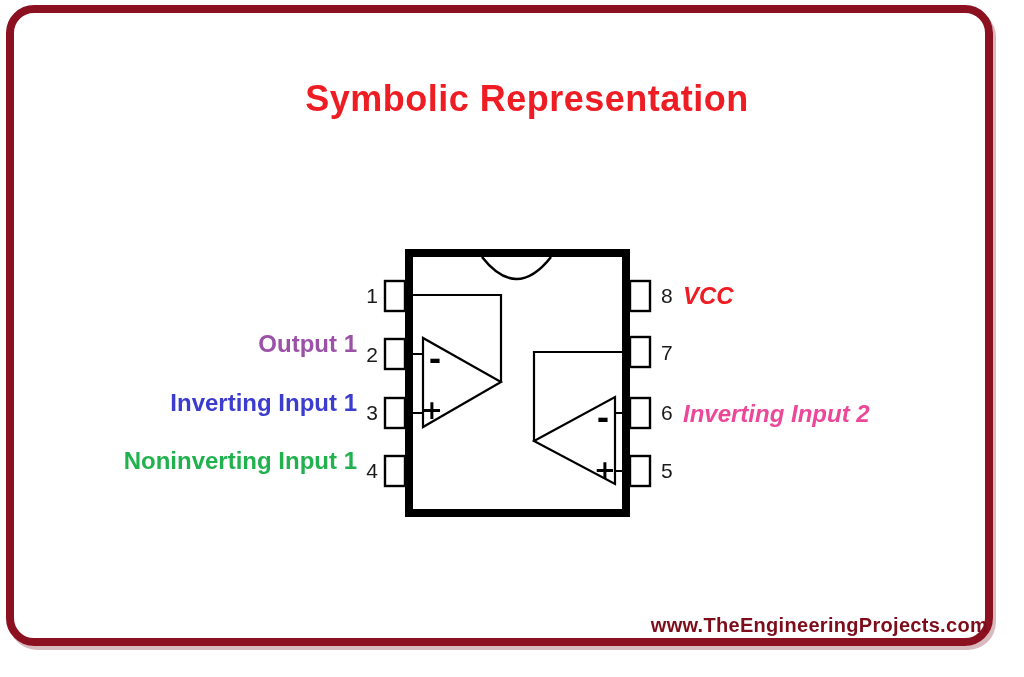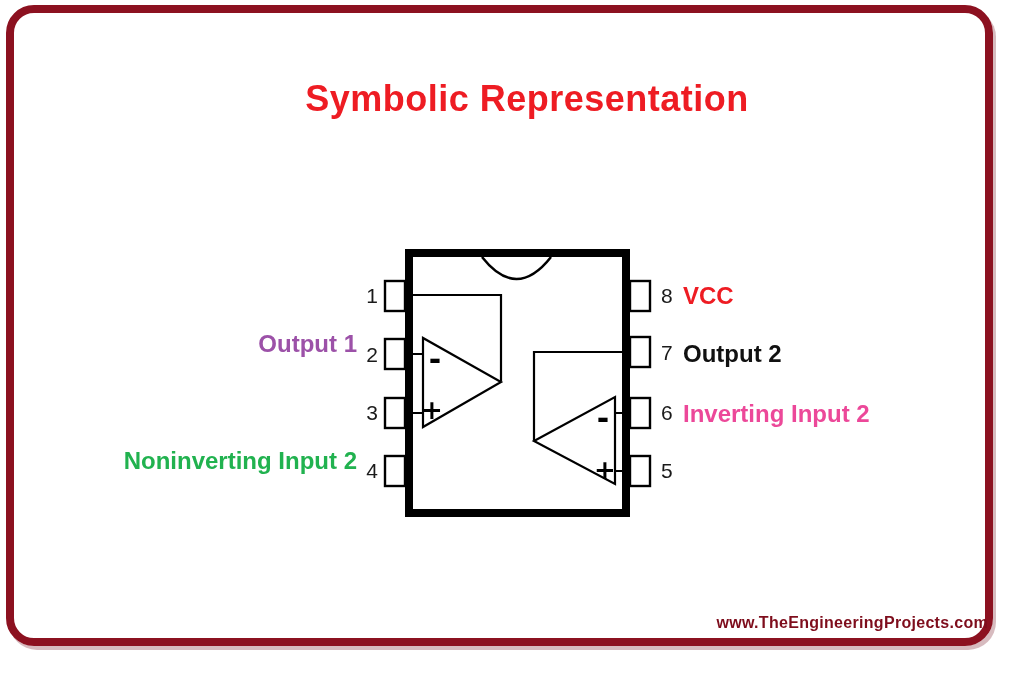--- a/index.html
+++ b/index.html
@@ -44,7 +44,7 @@
     white-space: nowrap;
   }
   .pin-label.left { left: 0; width: 357px; text-align: right; margin-top: 48px; }
-  .pin-label.right { left: 683px; text-align: right; }
+  .pin-label.right { left: 683px; text-align: right; font-style: italic; }
   .pin-num {
     position: absolute;
     font-size: 21px;

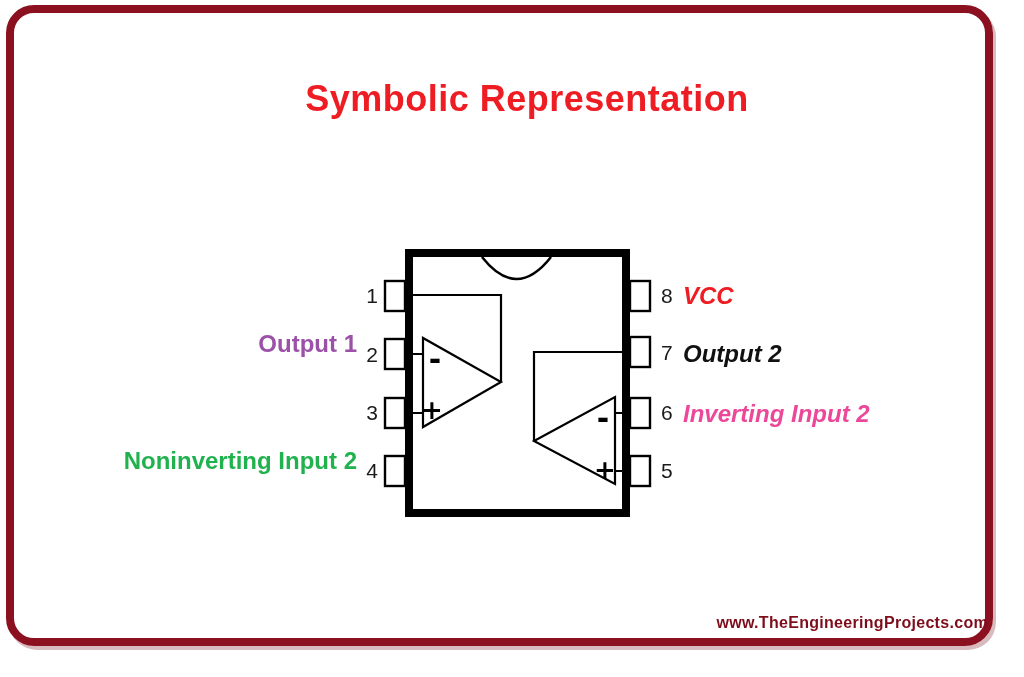--- a/index.html
+++ b/index.html
@@ -115,7 +115,6 @@
   <div class="pin-label left" style="top: 398px; color: rgb(33, 178, 79);">Noninverting Input 2</div>
 
   <div class="pin-label right" style="top: 281px; color: rgb(238, 28, 35);">VCC</div>
-  <div class="pin-label right" style="top: 339px; color: rgb(17, 17, 17);">Output 2</div>
   <div class="pin-label right" style="top: 399px; color: #ec4899;">Inverting Input 2</div>
 
   <div class="website" style="color: rgb(126, 13, 28);">www.TheEngineeringProjects.com</div>

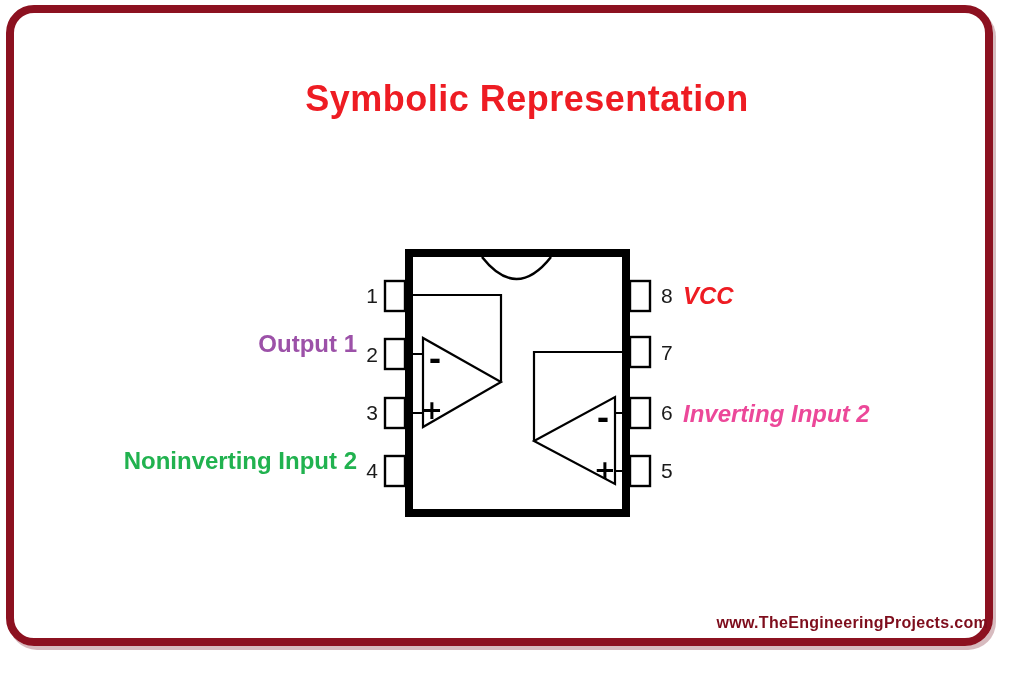--- a/index.html
+++ b/index.html
@@ -112,6 +112,7 @@
   <div class="pin-num right" style="top:458px">5</div>
 
   <div class="pin-label left" style="top: 281px; color: rgb(156, 81, 168);">Output 1</div>
+  <div class="pin-label left" style="top: 340px; color: rgb(60, 60, 207);">Inverting Input 1</div>
   <div class="pin-label left" style="top: 398px; color: rgb(33, 178, 79);">Noninverting Input 2</div>
 
   <div class="pin-label right" style="top: 281px; color: rgb(238, 28, 35);">VCC</div>

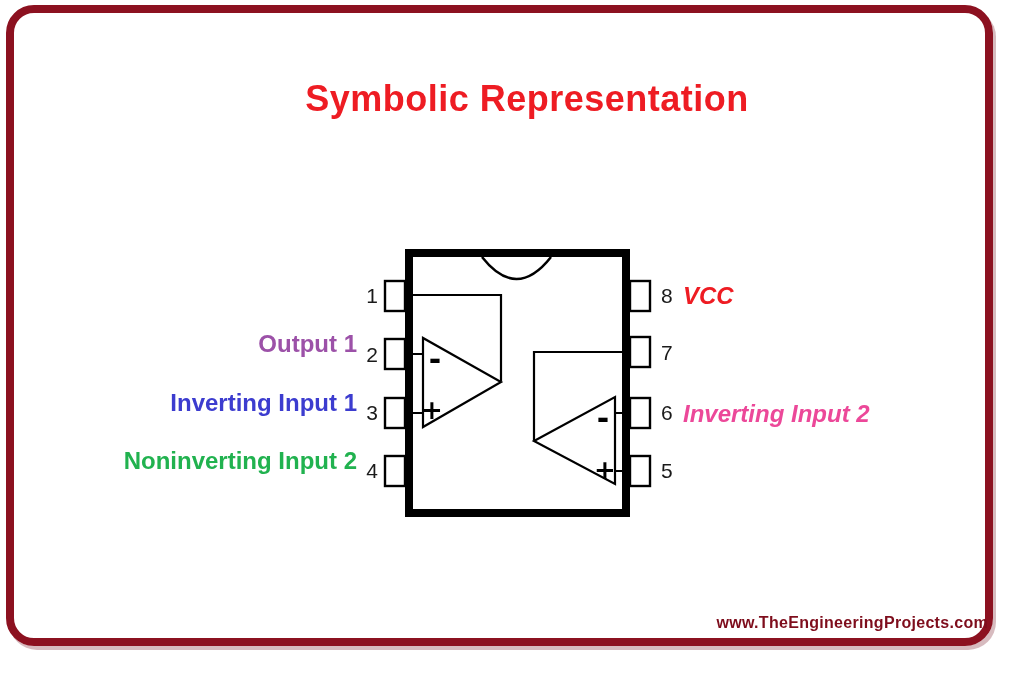--- a/index.html
+++ b/index.html
@@ -113,7 +113,7 @@
 
   <div class="pin-label left" style="top: 281px; color: rgb(156, 81, 168);">Output 1</div>
   <div class="pin-label left" style="top: 340px; color: rgb(60, 60, 207);">Inverting Input 1</div>
-  <div class="pin-label left" style="top: 398px; color: rgb(33, 178, 79);">Noninverting Input 2</div>
+  <div class="pin-label left" style="top: 398px; color: rgb(33, 178, 79);">Noninverting Input 1</div>
 
   <div class="pin-label right" style="top: 281px; color: rgb(238, 28, 35);">VCC</div>
   <div class="pin-label right" style="top: 399px; color: #ec4899;">Inverting Input 2</div>

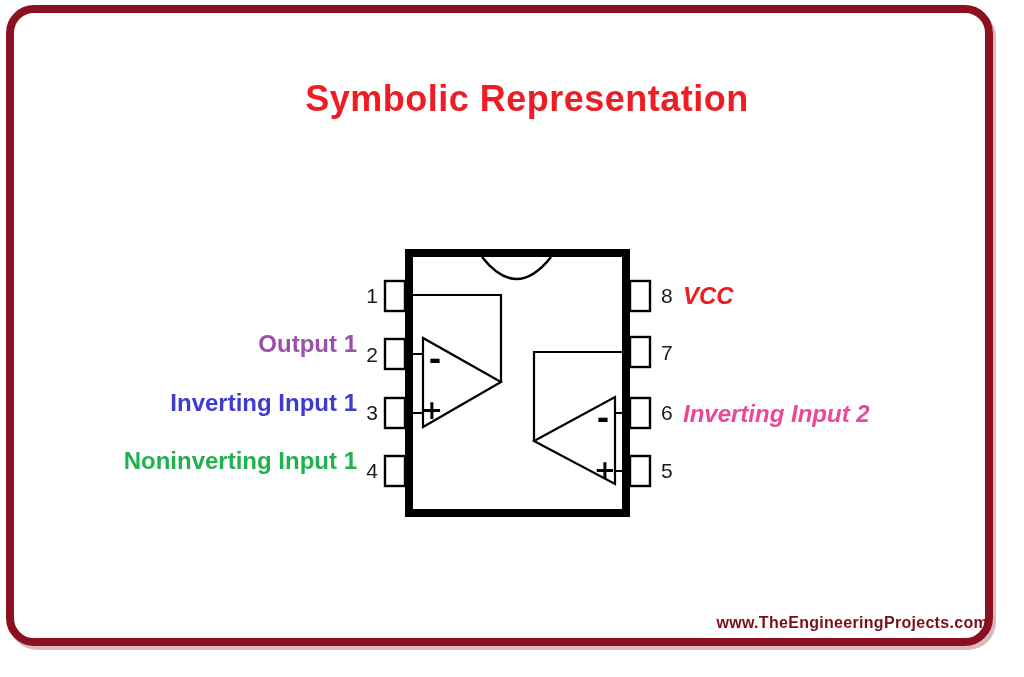--- a/index.html
+++ b/index.html
@@ -56,7 +56,7 @@
   .website {
     position: absolute;
     right: 36px; top: 614px;
-    font-size: 16px;
+    font-size: 20px;
     font-weight: bold;
     letter-spacing: 0.3px;
     color: #7e0d1c;

